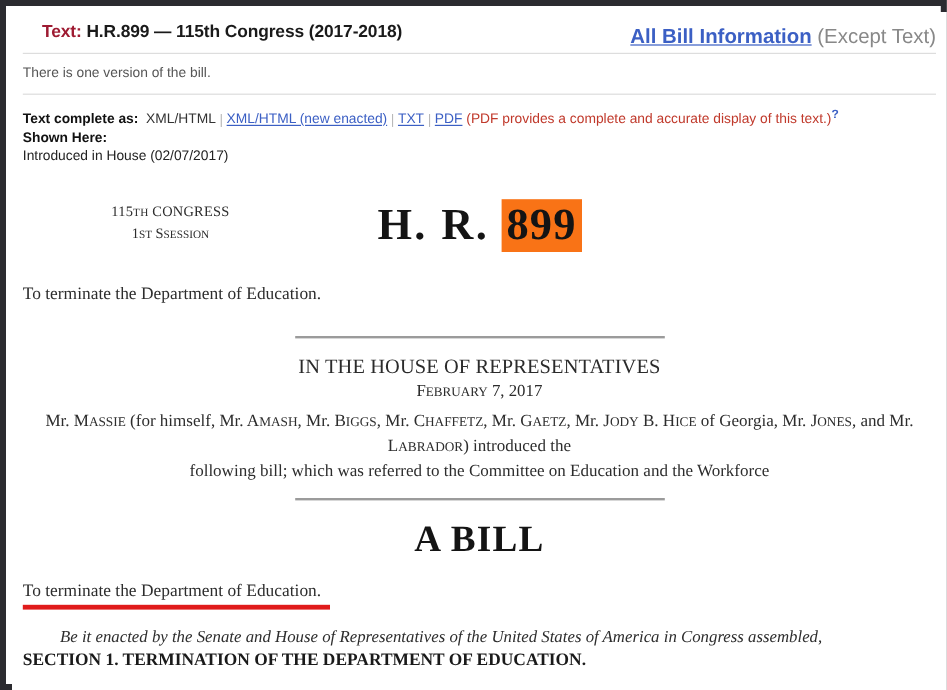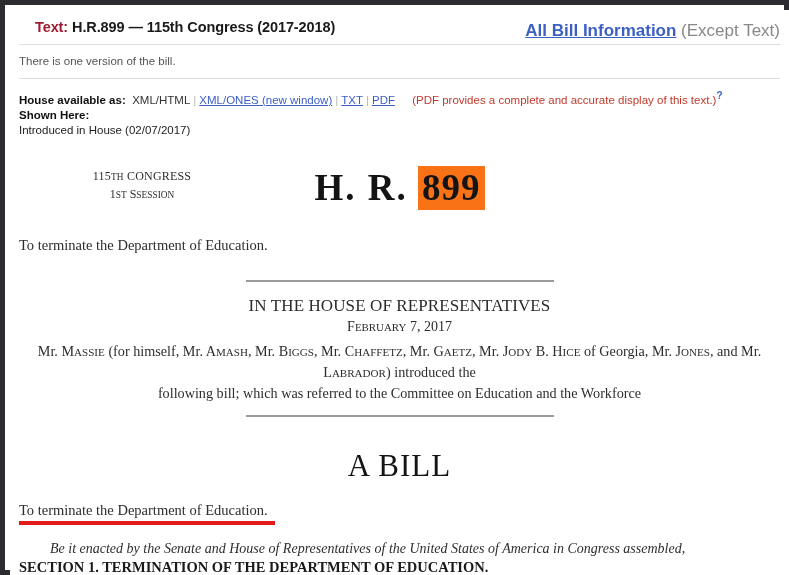--- a/index.html
+++ b/index.html
@@ -283,7 +283,7 @@
 
     <div class="avail-block">
       <div class="avail-line">
-        <span class="avail-label">House available as:</span>&nbsp;
+        <span class="avail-label">Text complete as:</span>&nbsp;
         <span class="fmt-plain">XML/HTML</span><span class="sep">|</span><a href="#">XML/ONES (new window)</a><span class="sep">|</span><a href="#">TXT</a><span class="sep">|</span><a href="#">PDF</a>
         <span class="pdf-note">(PDF provides a complete and accurate display of this text.)</span><span class="help-q">?</span>
       </div>

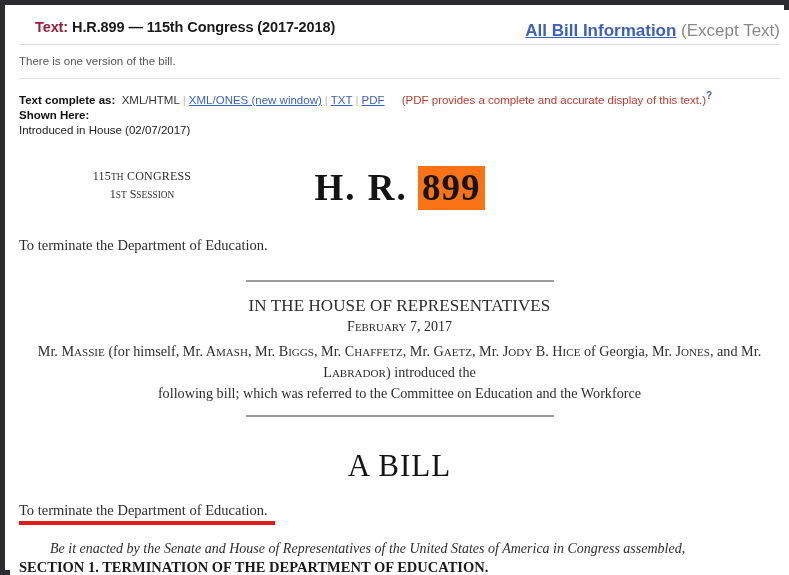--- a/index.html
+++ b/index.html
@@ -284,7 +284,7 @@
     <div class="avail-block">
       <div class="avail-line">
         <span class="avail-label">Text complete as:</span>&nbsp;
-        <span class="fmt-plain">XML/HTML</span><span class="sep">|</span><a href="#">XML/ONES (new window)</a><span class="sep">|</span><a href="#">TXT</a><span class="sep">|</span><a href="#">PDF</a>
+        <span class="fmt-plain">XML/HTML</span><span class="sep">|</span><a href="#">XML/HTML (new enacted)</a><span class="sep">|</span><a href="#">TXT</a><span class="sep">|</span><a href="#">PDF</a>
         <span class="pdf-note">(PDF provides a complete and accurate display of this text.)</span><span class="help-q">?</span>
       </div>
       <div class="avail-line">

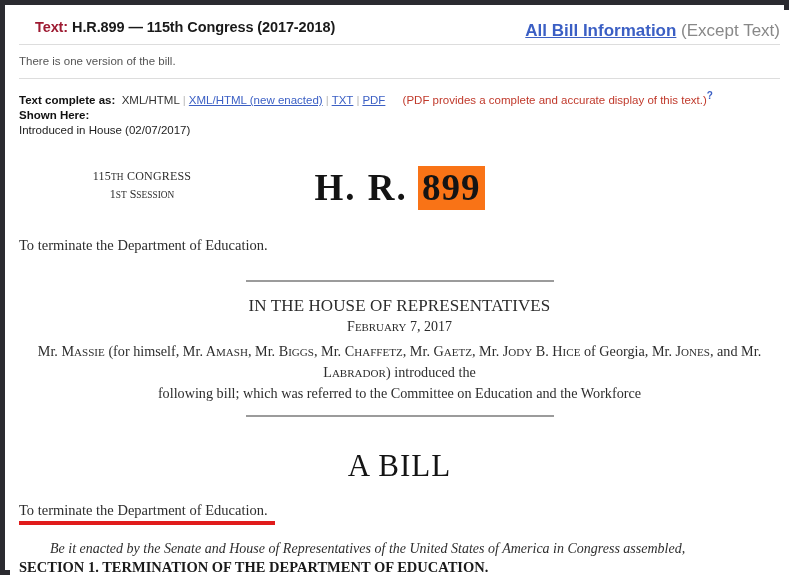--- a/index.html
+++ b/index.html
@@ -108,7 +108,6 @@
   }
   .pdf-note {
     color: #c0392b;
-    margin-left: 14px;
   }
   .help-q {
     color: #3b5fc4;

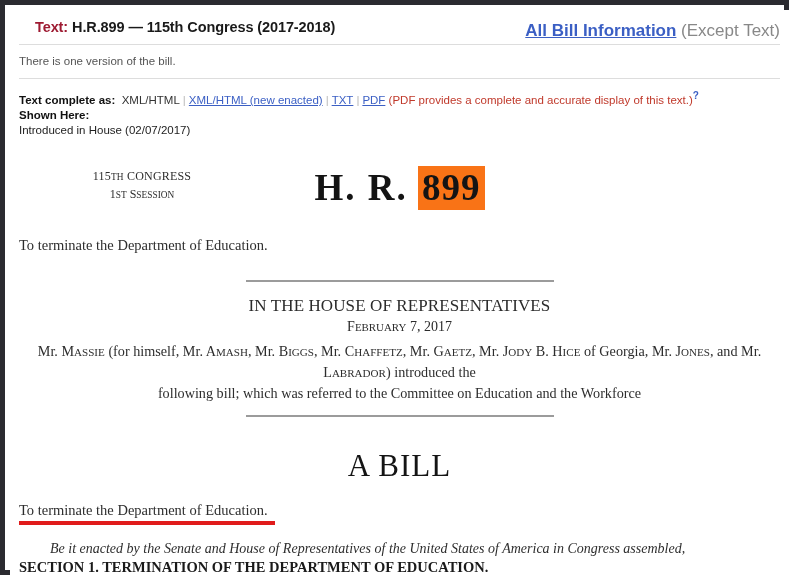--- a/index.html
+++ b/index.html
@@ -217,9 +217,9 @@
   .a-bill {
     text-align: center;
     font-size: 31px;
-    font-weight: normal;
+    font-weight: bold;
     letter-spacing: 1px;
-    margin-top: 31px;
+    margin-top: 14px;
     color: #141414;
   }
 

